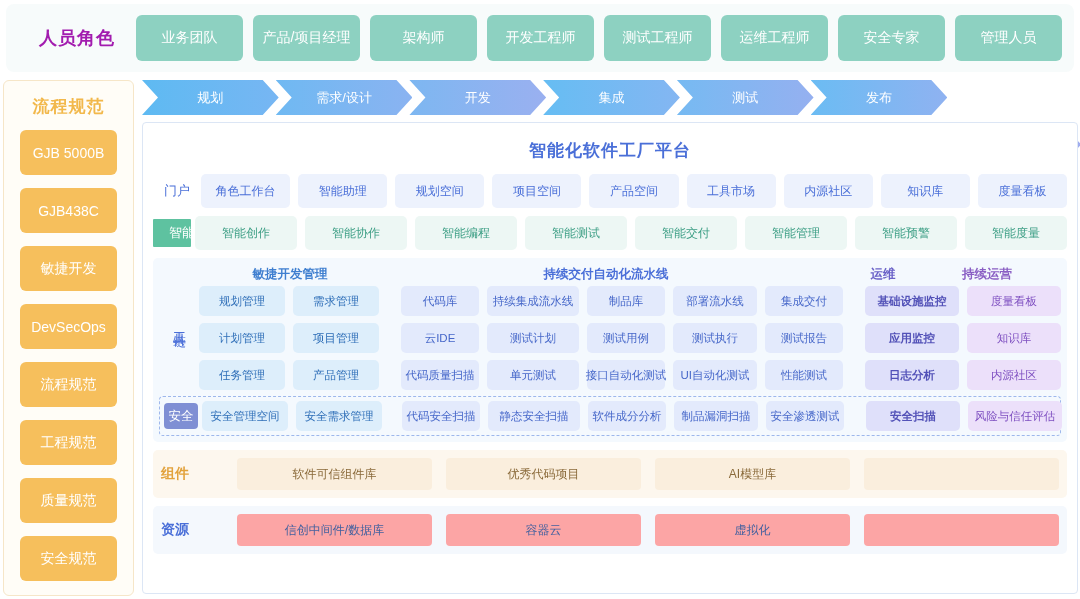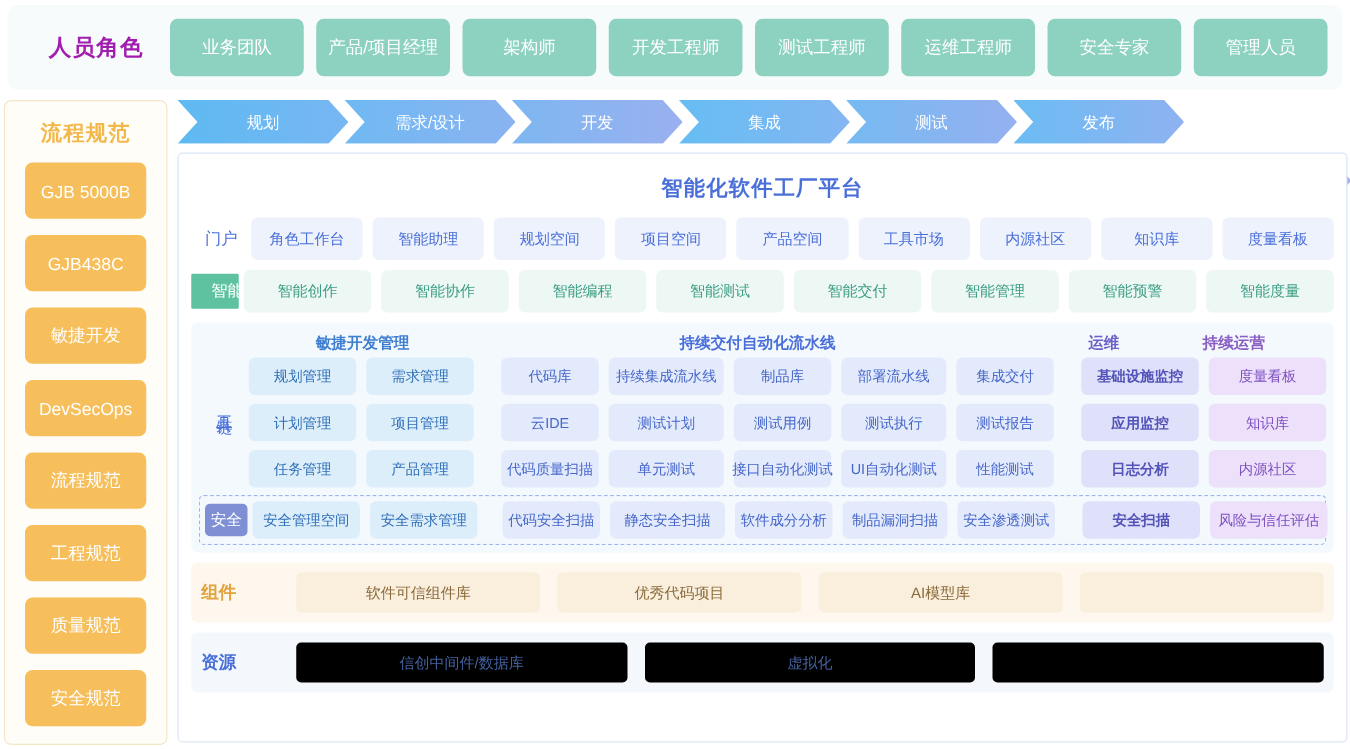--- a/index.html
+++ b/index.html
@@ -177,7 +177,7 @@
 
   .band.resources { background: #f4f8fd; }
   .band.resources .band-label { color: #4a6fd8; font-weight: bold; }
-  .band.resources .band-cell { background: #000000; color: #44619f; }
+  .band.resources .band-cell { background: #fca5a5; color: #44619f; }
 </style>
 </head>
 <body>

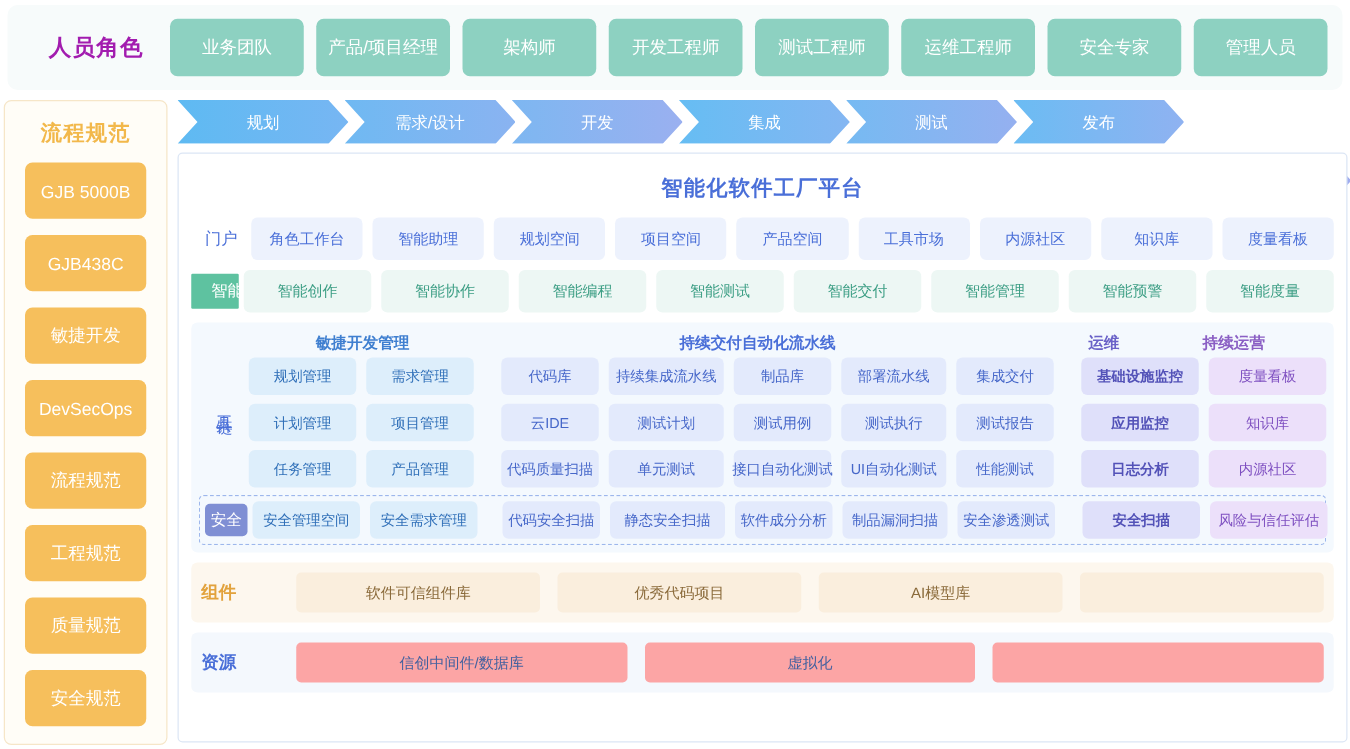--- a/index.html
+++ b/index.html
@@ -335,6 +335,7 @@
         <div class="band-label">资源</div>
         <div class="band-cells">
           <div class="band-cell">信创中间件/数据库</div>
+          <div class="band-cell">容器云</div>
           <div class="band-cell">虚拟化</div>
           <div class="band-cell empty"></div>
         </div>

